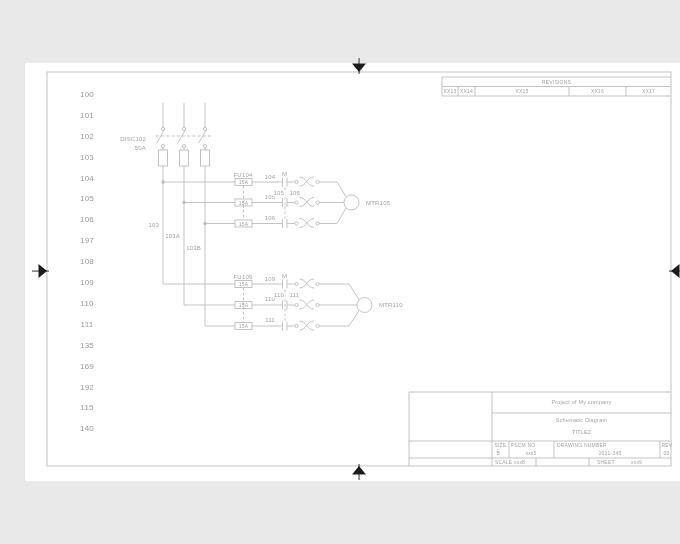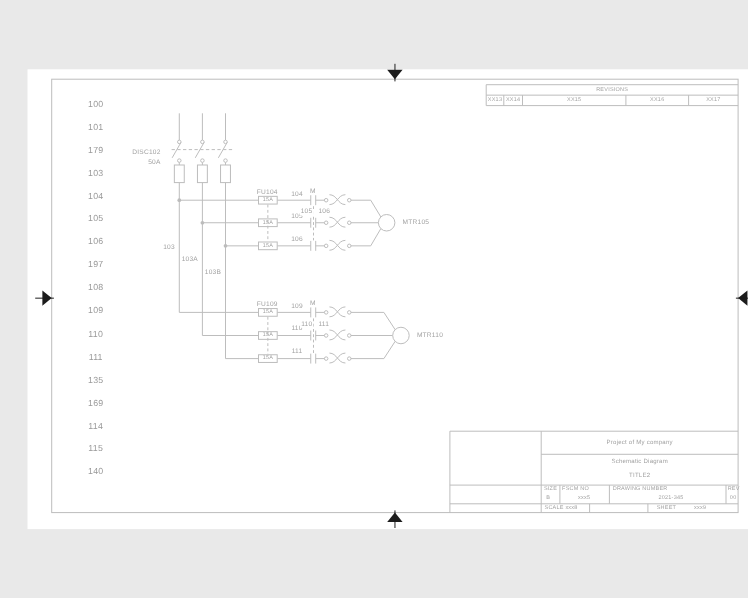--- a/index.html
+++ b/index.html
@@ -118,7 +118,7 @@
 
   <div class="lbl c f8" style="left:68px;top:95px">100</div>
   <div class="lbl c f8" style="left:68px;top:116px">101</div>
-  <div class="lbl c f8" style="left:68px;top:137px">179</div>
+  <div class="lbl c f8" style="left:68px;top:137px">102</div>
   <div class="lbl c f8" style="left:68px;top:158px">103</div>
   <div class="lbl c f8" style="left:68px;top:179px">104</div>
   <div class="lbl c f8" style="left:68px;top:199px">105</div>

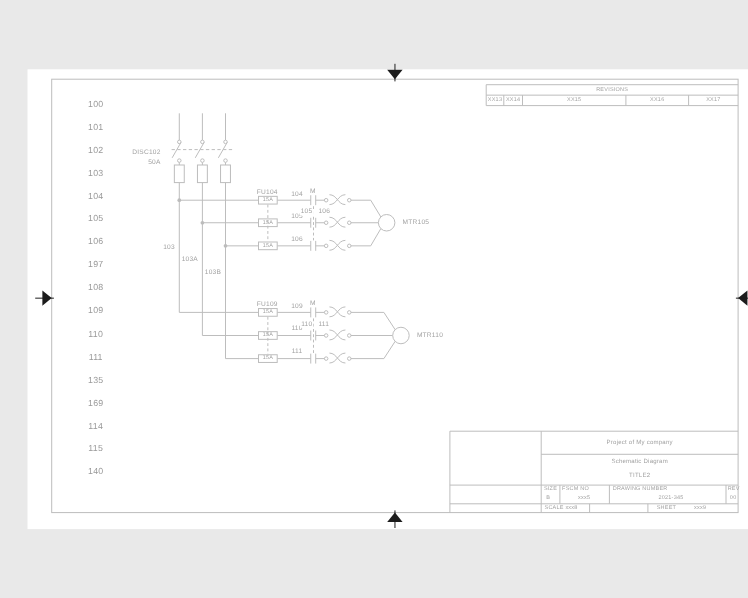--- a/index.html
+++ b/index.html
@@ -130,7 +130,7 @@
   <div class="lbl c f8" style="left:68px;top:325px">111</div>
   <div class="lbl c f8" style="left:68px;top:346px">135</div>
   <div class="lbl c f8" style="left:68px;top:367px">169</div>
-  <div class="lbl c f8" style="left:68px;top:388px">114</div>
+  <div class="lbl c f8" style="left:68px;top:388px">192</div>
   <div class="lbl c f8" style="left:68px;top:408px">115</div>
   <div class="lbl c f8" style="left:68px;top:429px">140</div>
 

